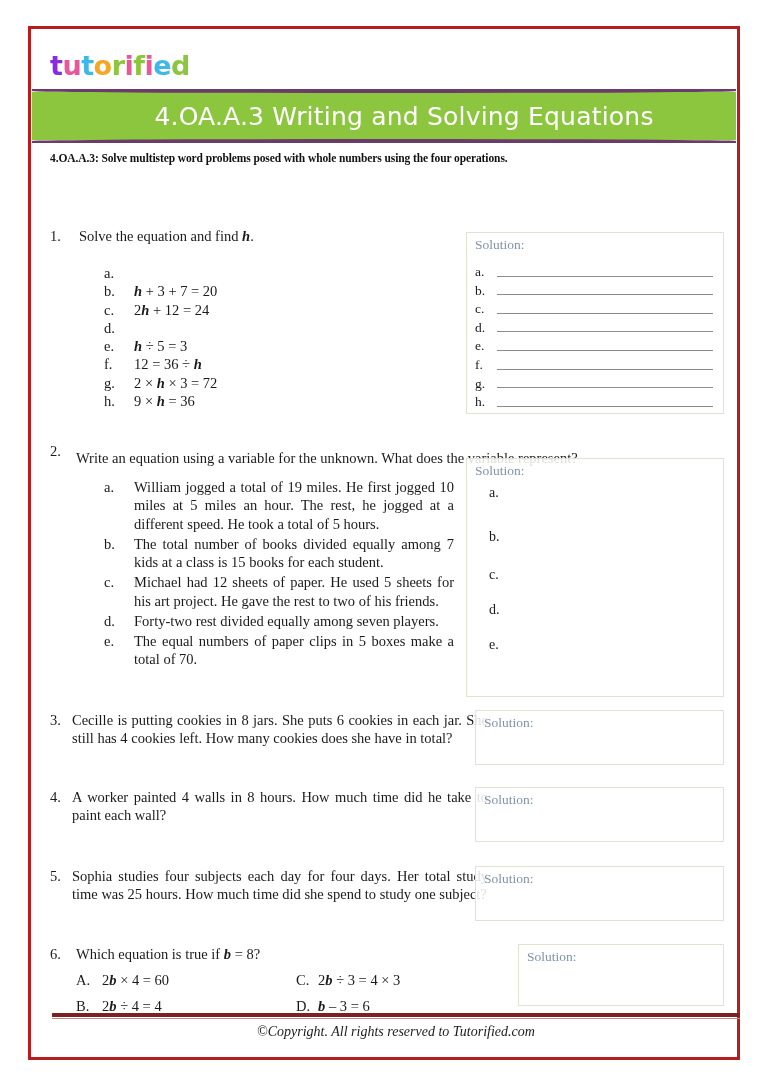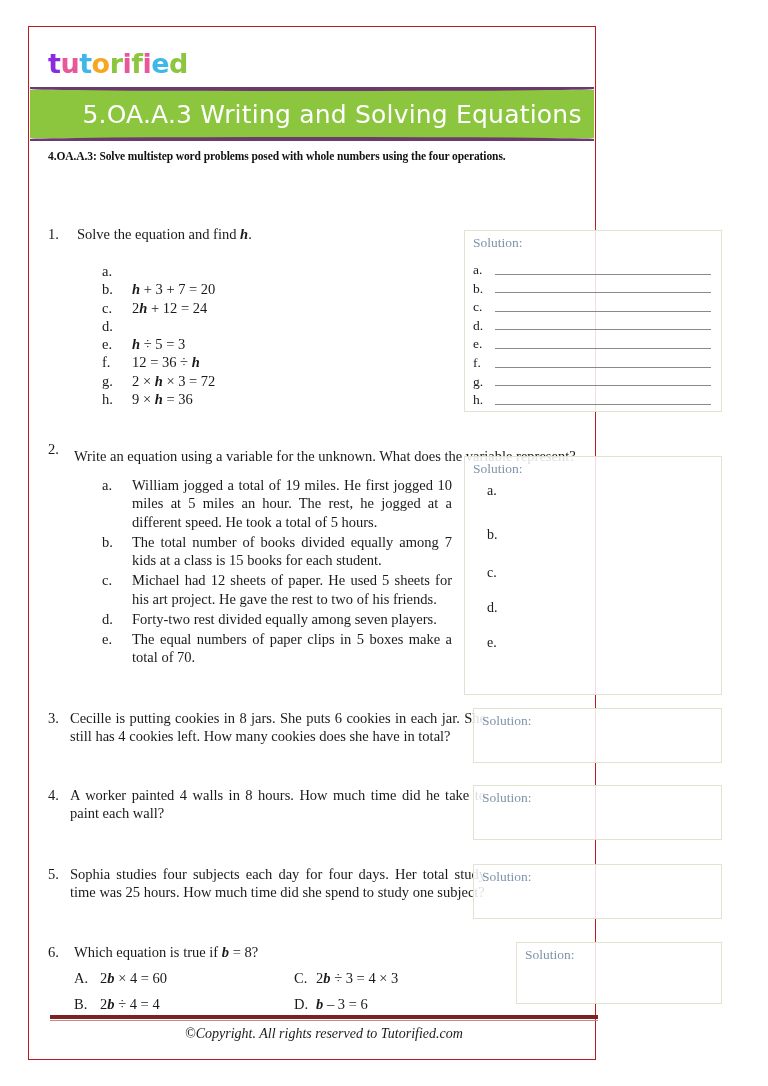--- a/index.html
+++ b/index.html
@@ -21,9 +21,9 @@
     position: absolute;
     left: 28px;
     top: 26px;
-    width: 568px;
+    width: 712px;
     height: 1034px;
-    border: 1px solid #b91c1c;
+    border: 3px solid #b91c1c;
     background: #ffffff;
     box-sizing: border-box;
   }

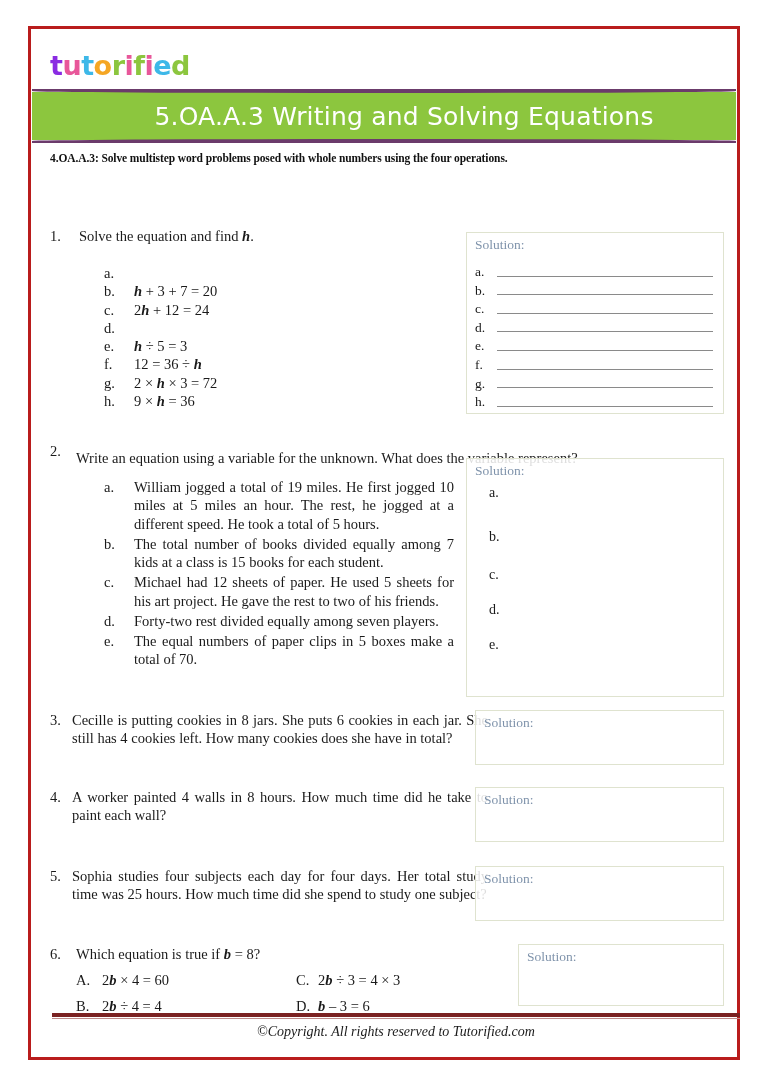--- a/index.html
+++ b/index.html
@@ -233,7 +233,7 @@
     </div>
 
     <div class="banner">
-      <div class="banner-title">5.OA.A.3 Writing and Solving Equations</div>
+      <div class="banner-title">4.OA.A.3 Writing and Solving Equations</div>
     </div>
 
     <div class="standard-text">4.OA.A.3: Solve multistep word problems posed with whole numbers using the four operations.</div>

